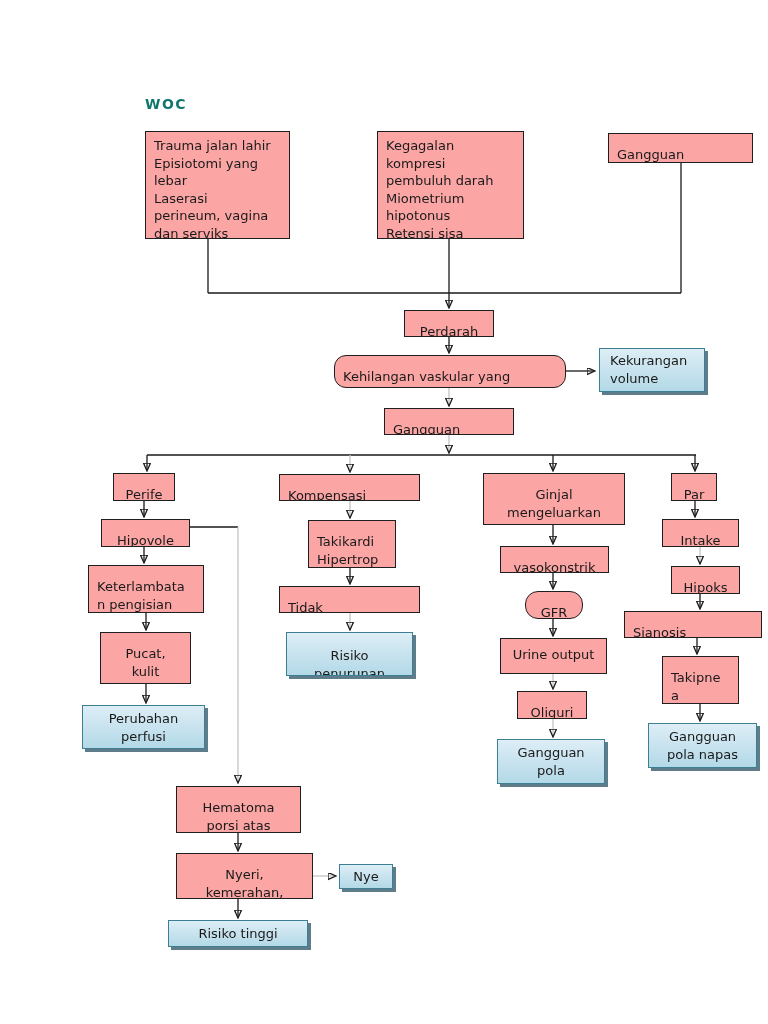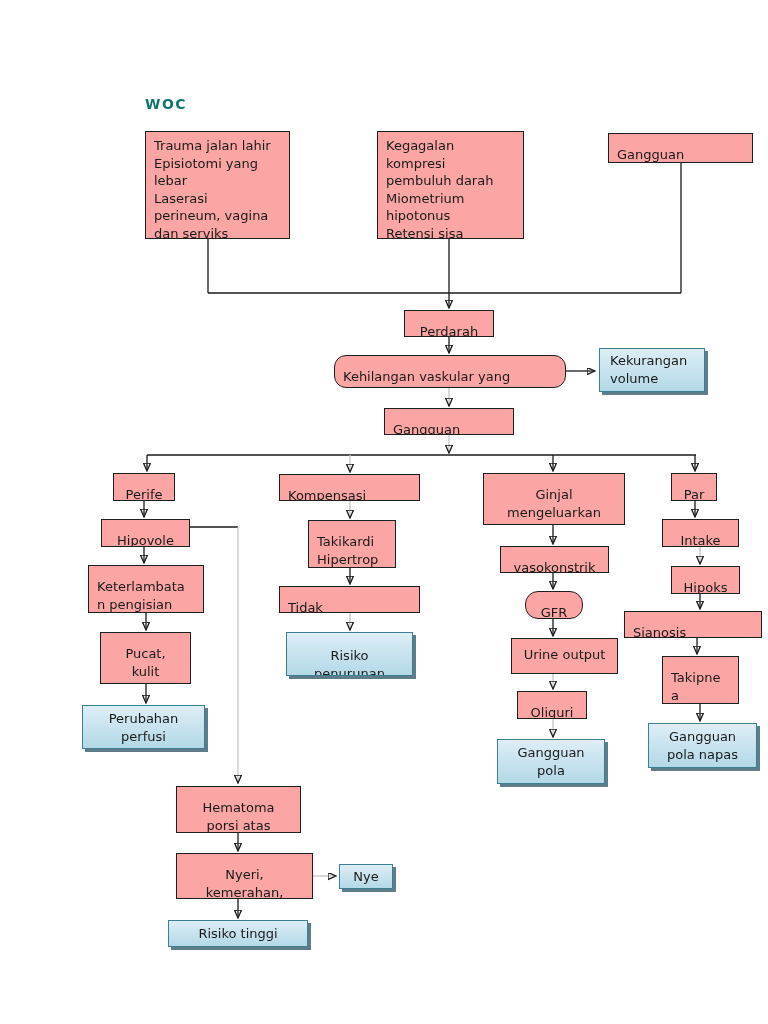--- a/index.html
+++ b/index.html
@@ -55,7 +55,7 @@
   #n-ginjal{left:483px;top:473px;width:142px;height:52px;}
   #n-vasokonstrik{left:500px;top:546px;width:109px;height:27px;}
   #n-gfr{left:525px;top:591px;width:58px;height:28px;border-radius:13px;}
-  #n-urine{left:500px;top:638px;width:107px;height:36px;padding-top:7px;margin-left:11px;}
+  #n-urine{left:500px;top:638px;width:107px;height:36px;padding-top:7px;}
   #n-oliguri{left:517px;top:691px;width:70px;height:28px;}
   #n-gangguan-pola{left:497px;top:739px;width:108px;height:45px;padding-top:4px;}
   #n-par{left:671px;top:473px;width:46px;height:28px;}

